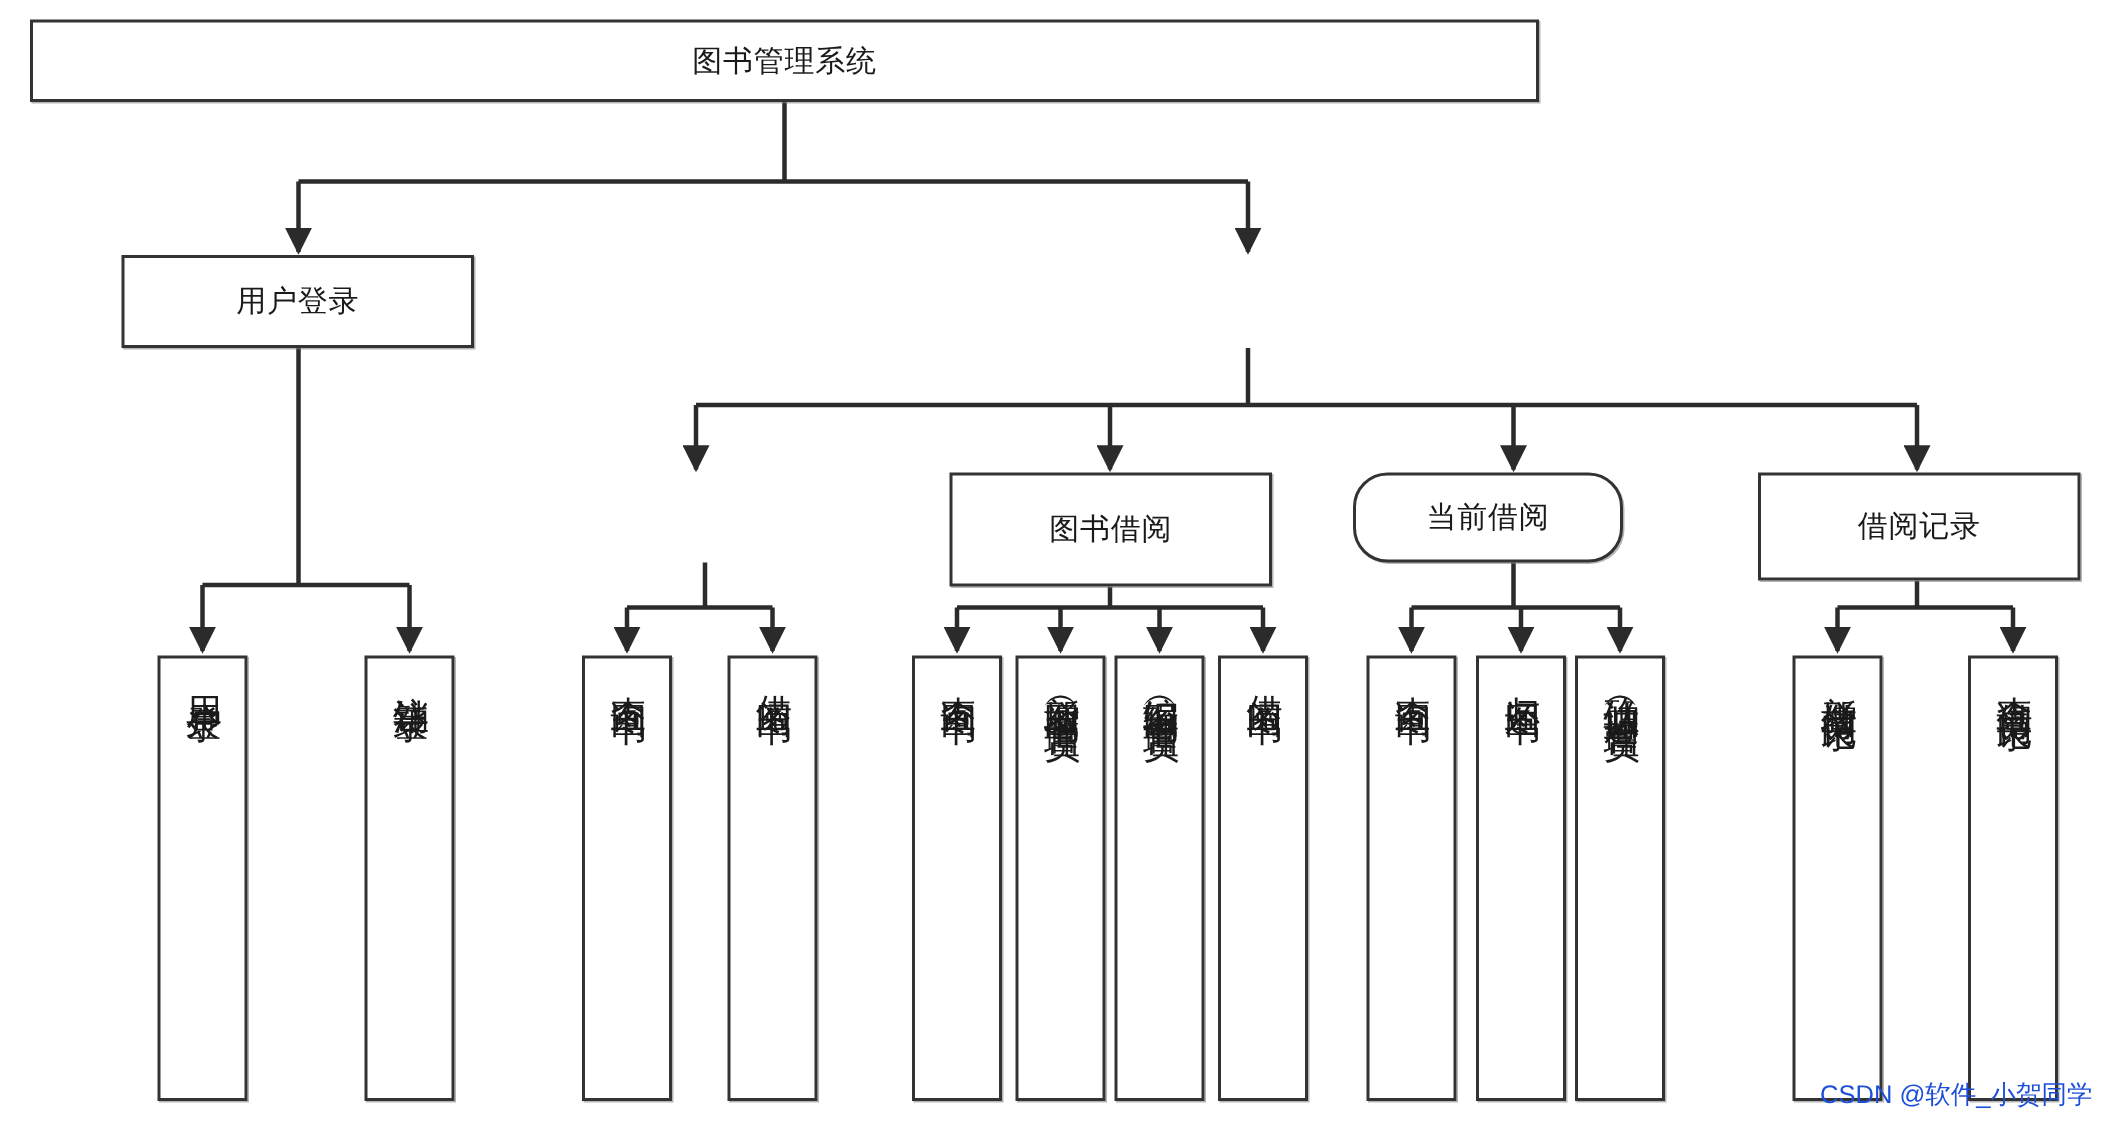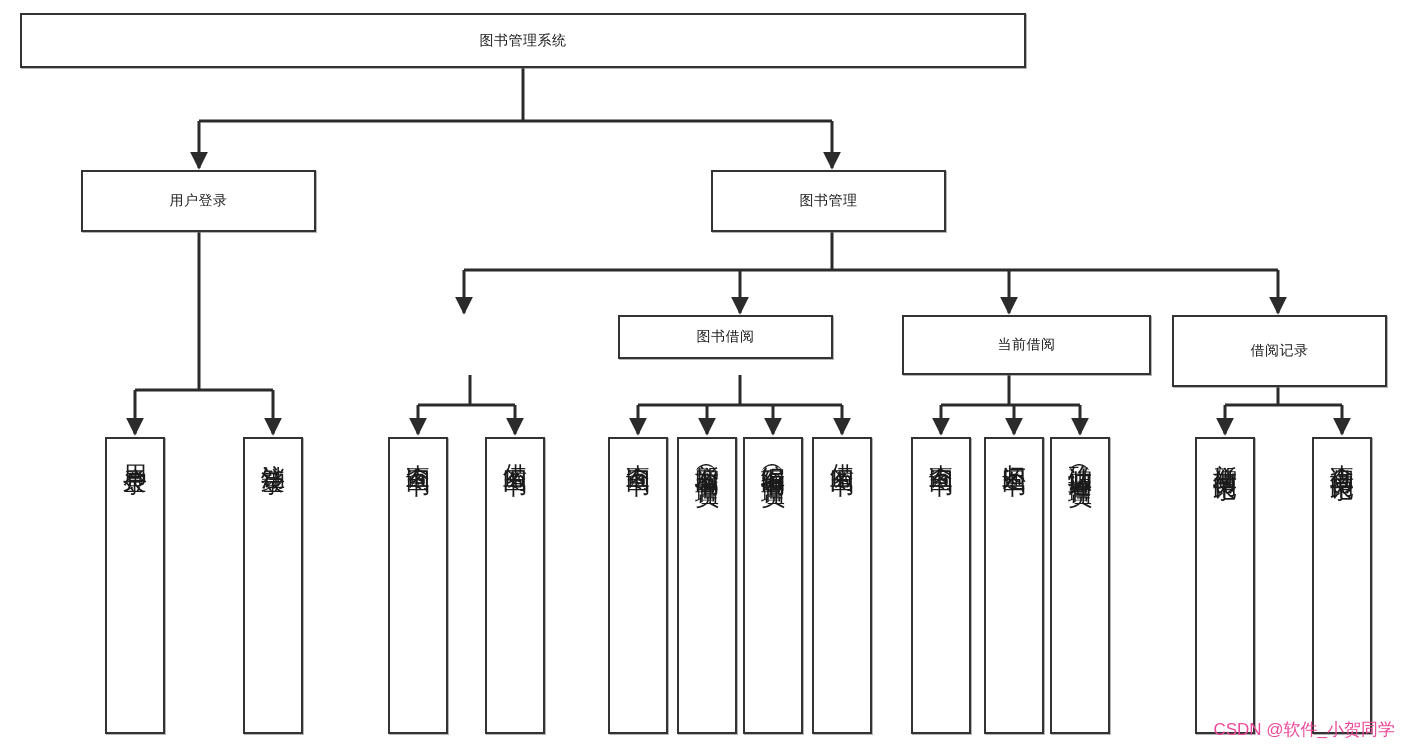--- a/index.html
+++ b/index.html
@@ -42,7 +42,7 @@
     text-align: center;
   }
   .node.horiz .label {
-    font-size: 14px;
+    font-size: 20px;
     line-height: 1.1;
   }
   .node.vert {

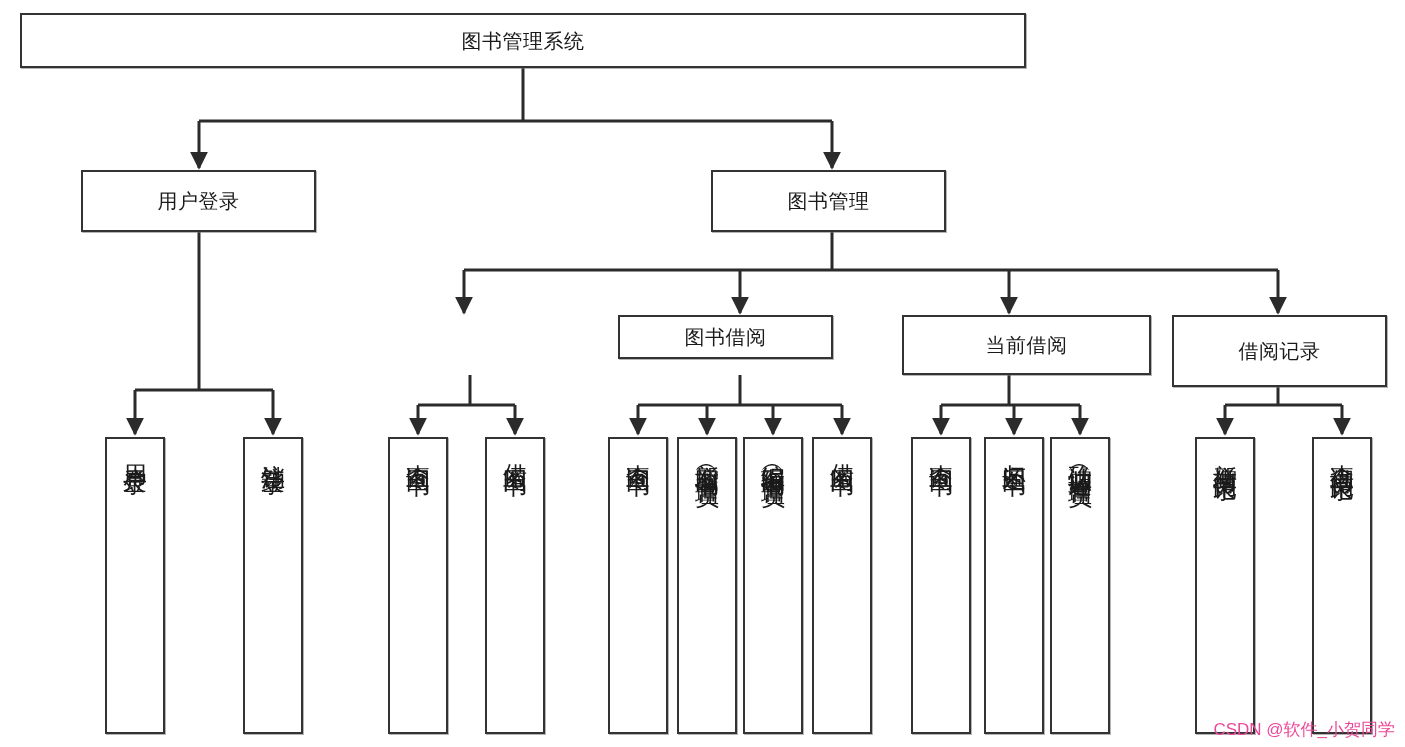--- a/index.html
+++ b/index.html
@@ -129,9 +129,6 @@
   <div class="node horiz" style="left: 81px; top: 170px; width: 235px; height: 62px;">
     <span class="label">用户登录</span>
   </div>
-  <div class="node horiz" style="left: 711px; top: 170px; width: 235px; height: 62px;">
-    <span class="label">图书管理</span>
-  </div>
 
   <div class="node horiz" style="left: 618px; top: 315px; width: 215px; height: 44px;">
     <span class="label">图书借阅</span>

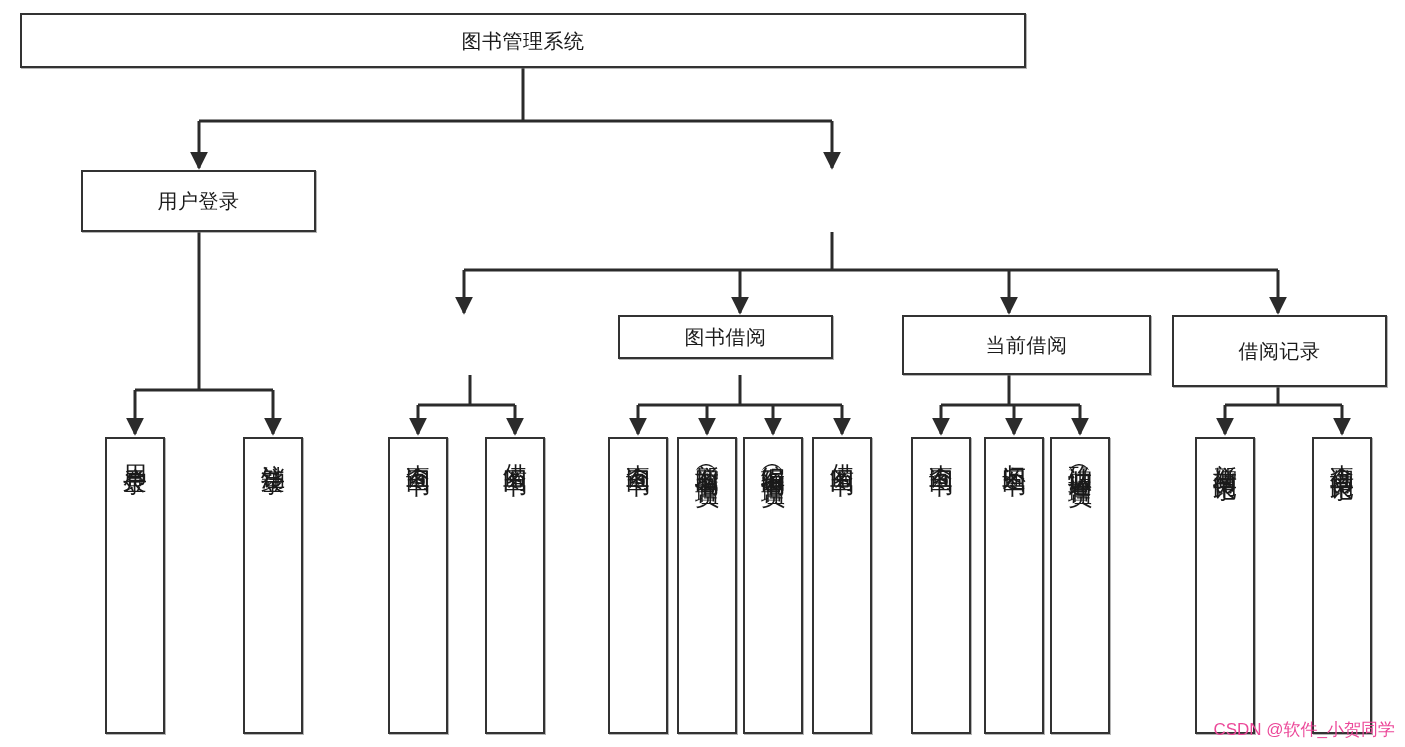--- a/index.html
+++ b/index.html
@@ -130,7 +130,7 @@
     <span class="label">用户登录</span>
   </div>
 
-  <div class="node horiz" style="left: 618px; top: 315px; width: 215px; height: 44px;">
+  <div class="node horiz" style="left: 633px; top: 315px; width: 215px; height: 76px;">
     <span class="label">图书借阅</span>
   </div>
   <div class="node horiz" style="left: 902px; top: 315px; width: 249px; height: 60px;">

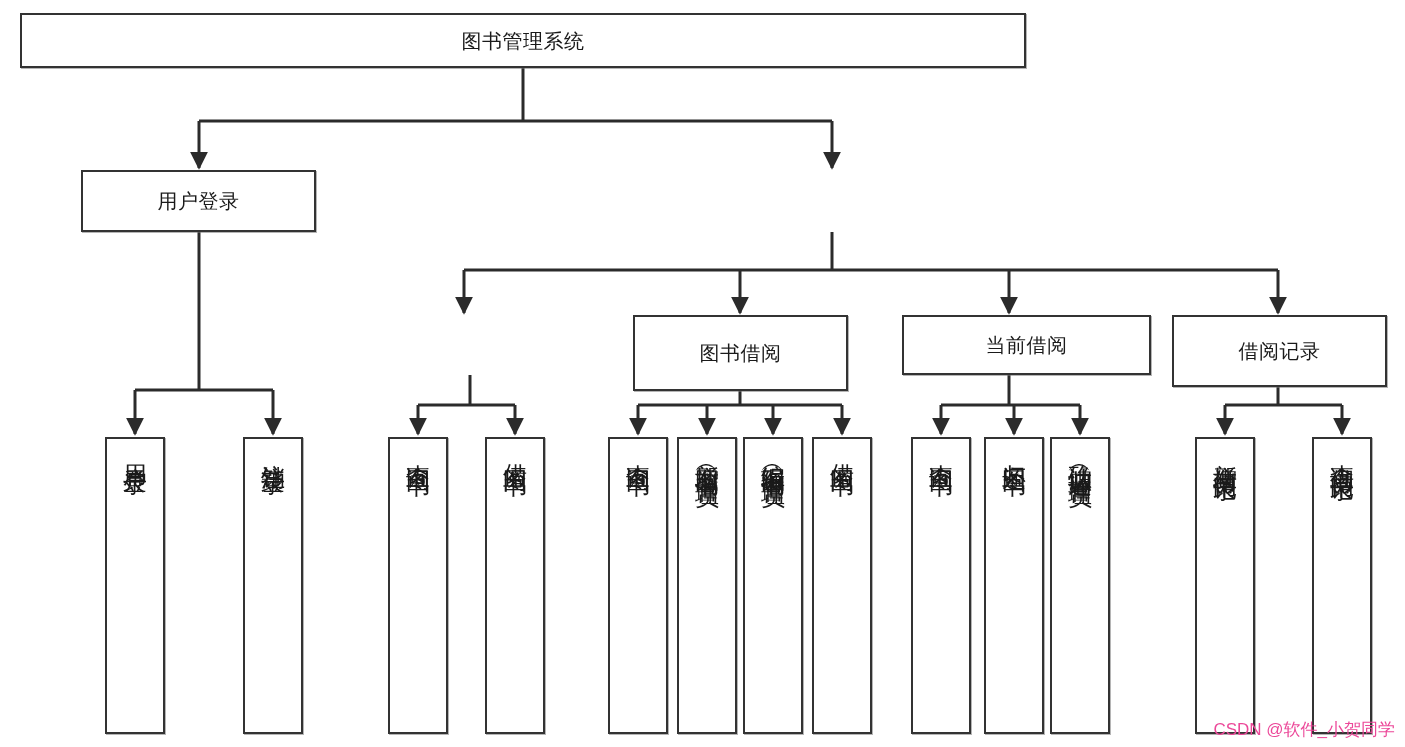--- a/index.html
+++ b/index.html
@@ -133,7 +133,7 @@
   <div class="node horiz" style="left: 633px; top: 315px; width: 215px; height: 76px;">
     <span class="label">图书借阅</span>
   </div>
-  <div class="node horiz" style="left: 902px; top: 315px; width: 249px; height: 60px;">
+  <div class="node horiz" style="left: 902px; top: 315px; width: 180px; height: 60px; border-radius: 23px;">
     <span class="label">当前借阅</span>
   </div>
   <div class="node horiz" style="left: 1172px; top: 315px; width: 215px; height: 72px;">

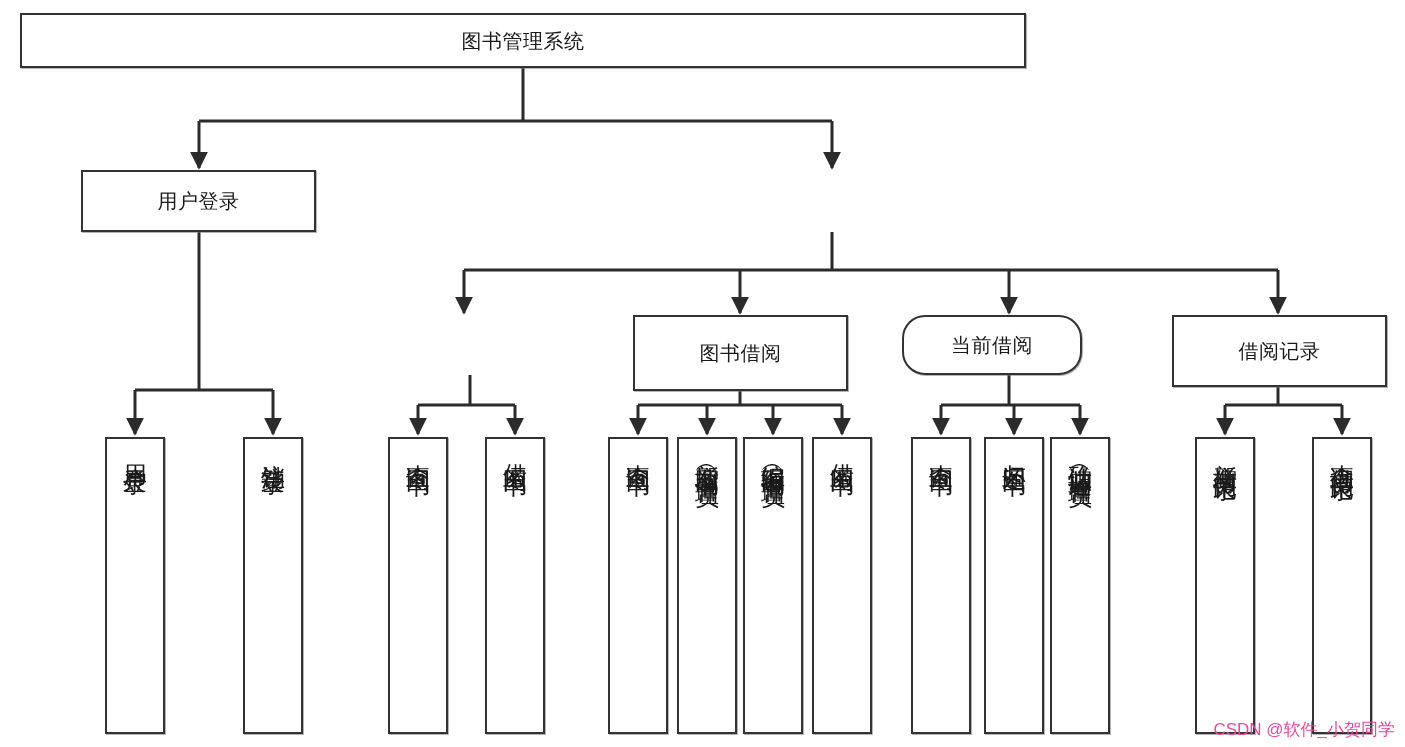--- a/index.html
+++ b/index.html
@@ -62,7 +62,7 @@
     right: 10px;
     bottom: 6px;
     font-size: 17px;
-    color: #ec4899;
+    color: #1d4ed8;
     z-index: 9;
     white-space: pre;
   }

